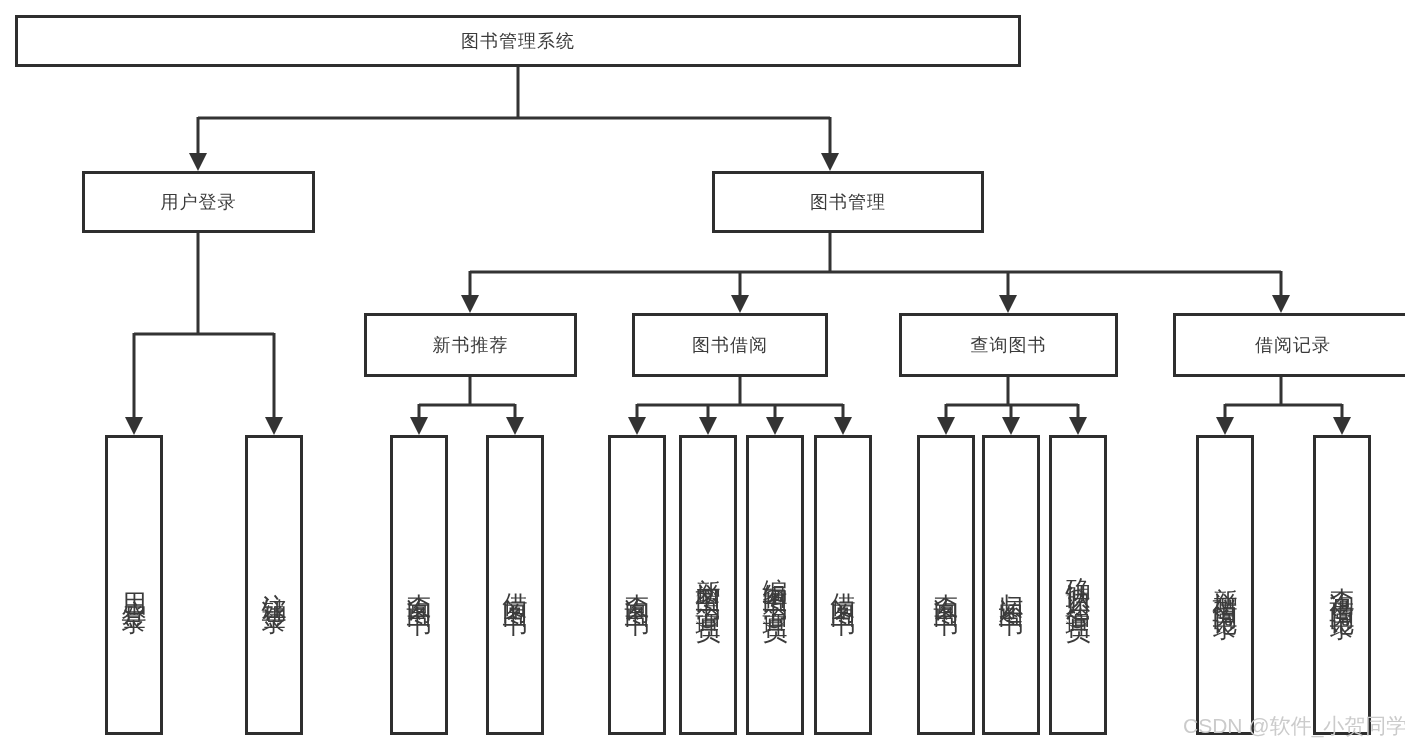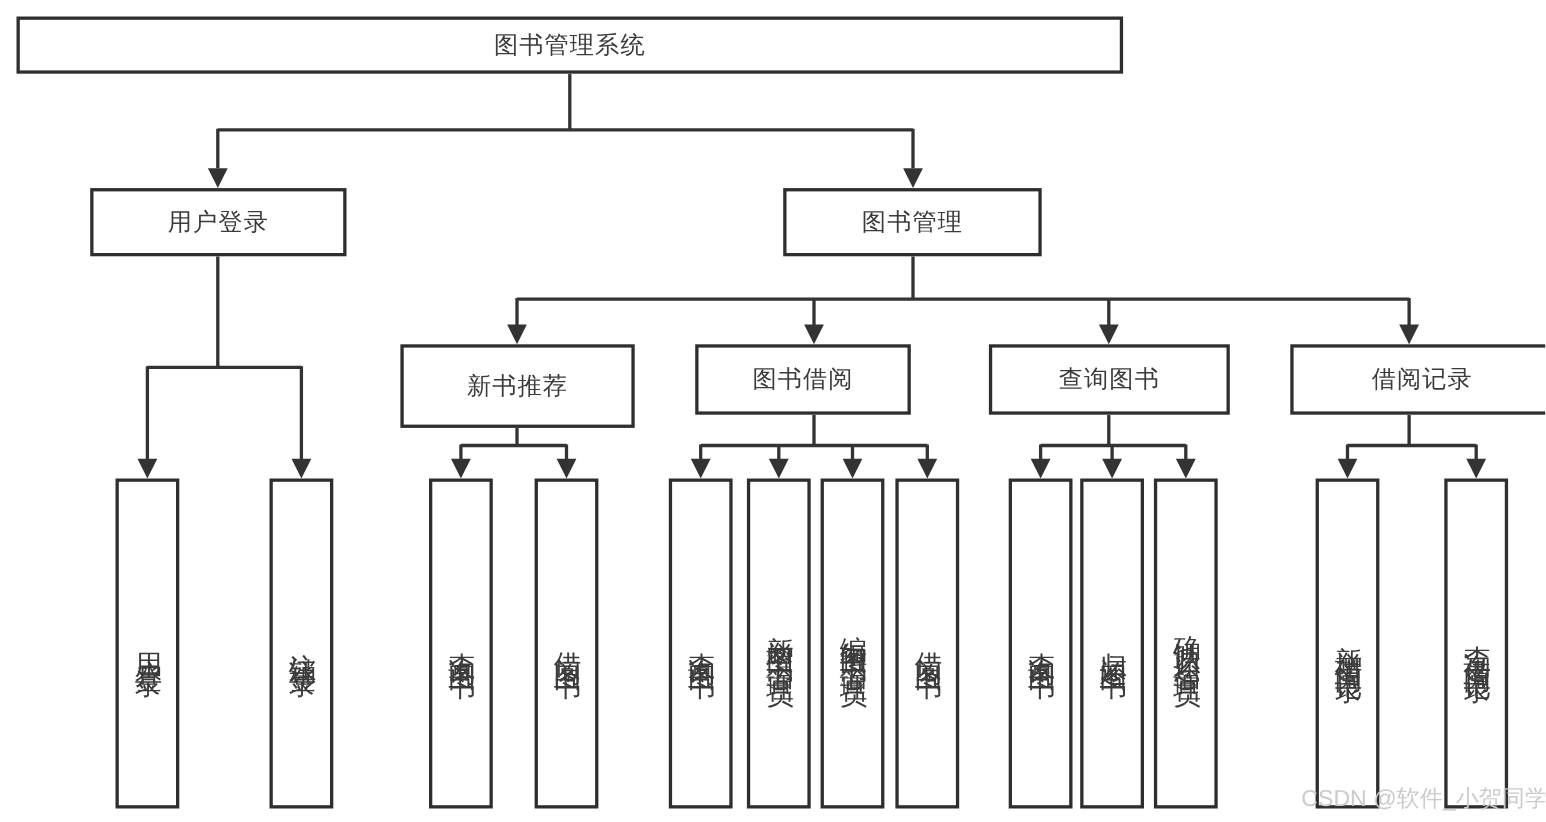--- a/index.html
+++ b/index.html
@@ -41,7 +41,7 @@
     color: #3b3b3b;
   }
   .node.h span {
-    font-size: 22px;
+    font-size: 18px;
     letter-spacing: 1px;
     white-space: nowrap;
   }

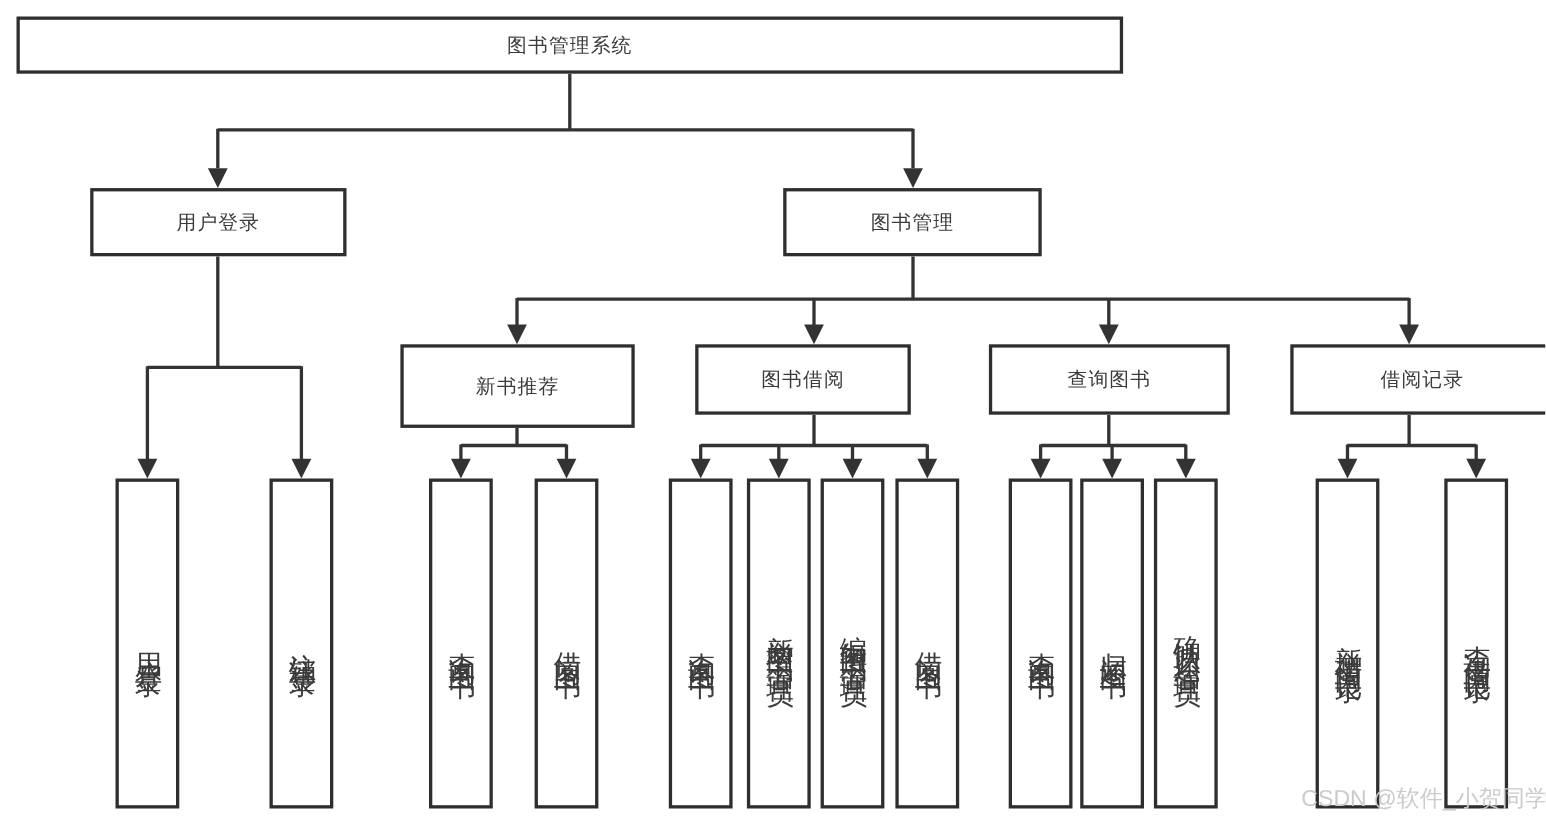--- a/index.html
+++ b/index.html
@@ -124,7 +124,7 @@
   <div class="node h" style="left:82px; top:171px; width:233px; height:62px">
     <span>用户登录</span>
   </div>
-  <div class="node h" style="left:712px; top:171px; width:235px; height:62px">
+  <div class="node h" style="left:712px; top:171px; width:272px; height:62px">
     <span>图书管理</span>
   </div>
 

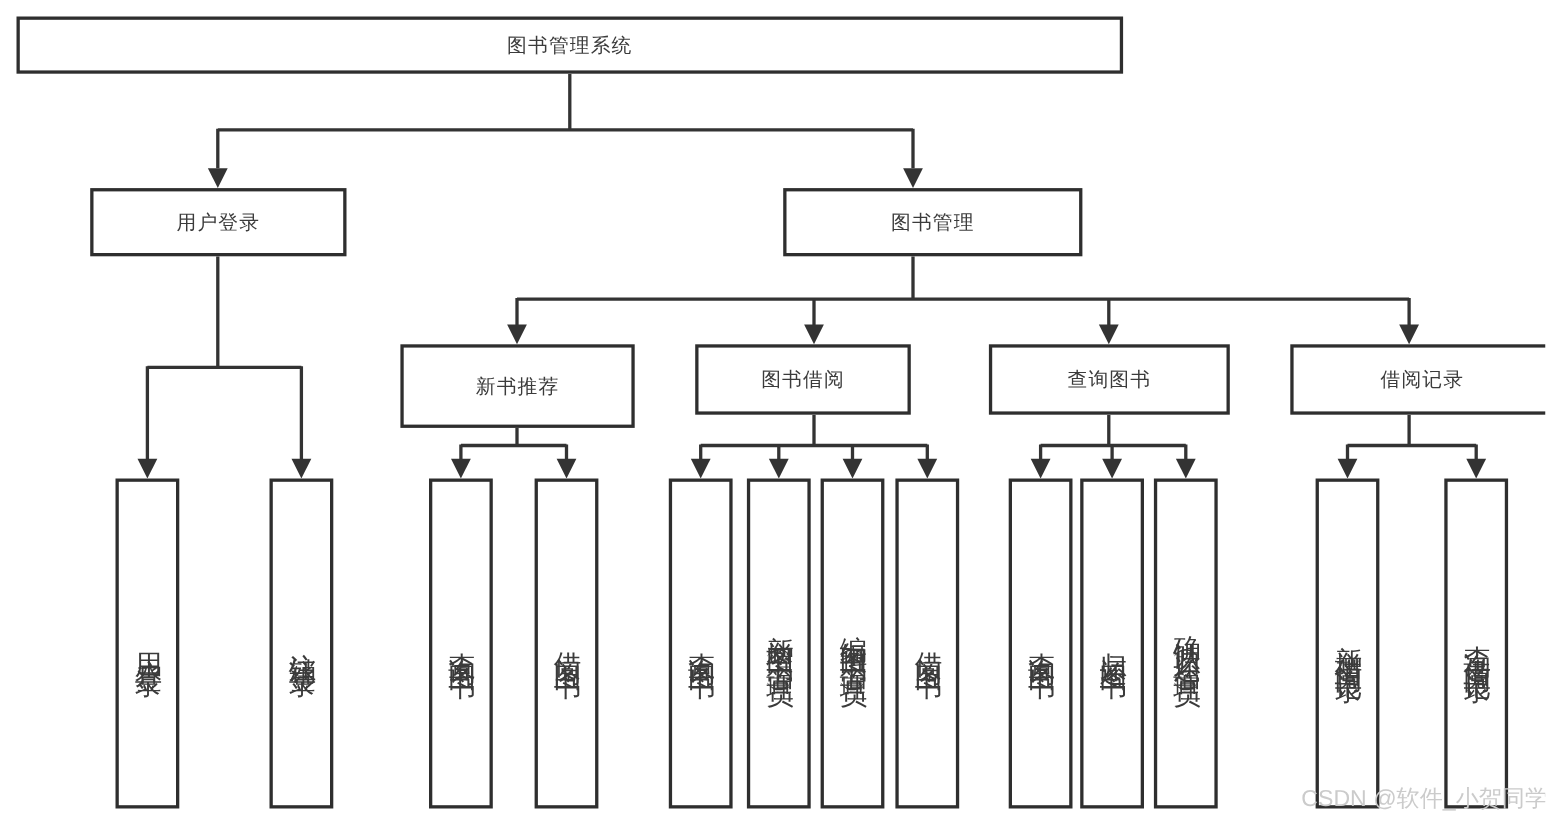--- a/index.html
+++ b/index.html
@@ -128,7 +128,7 @@
     <span>图书管理</span>
   </div>
 
-  <div class="node h" style="left:364px; top:313px; width:213px; height:76px">
+  <div class="node h" style="left:364px; top:313px; width:213px; height:64px">
     <span>新书推荐</span>
   </div>
   <div class="node h" style="left:632px; top:313px; width:196px; height:64px">

